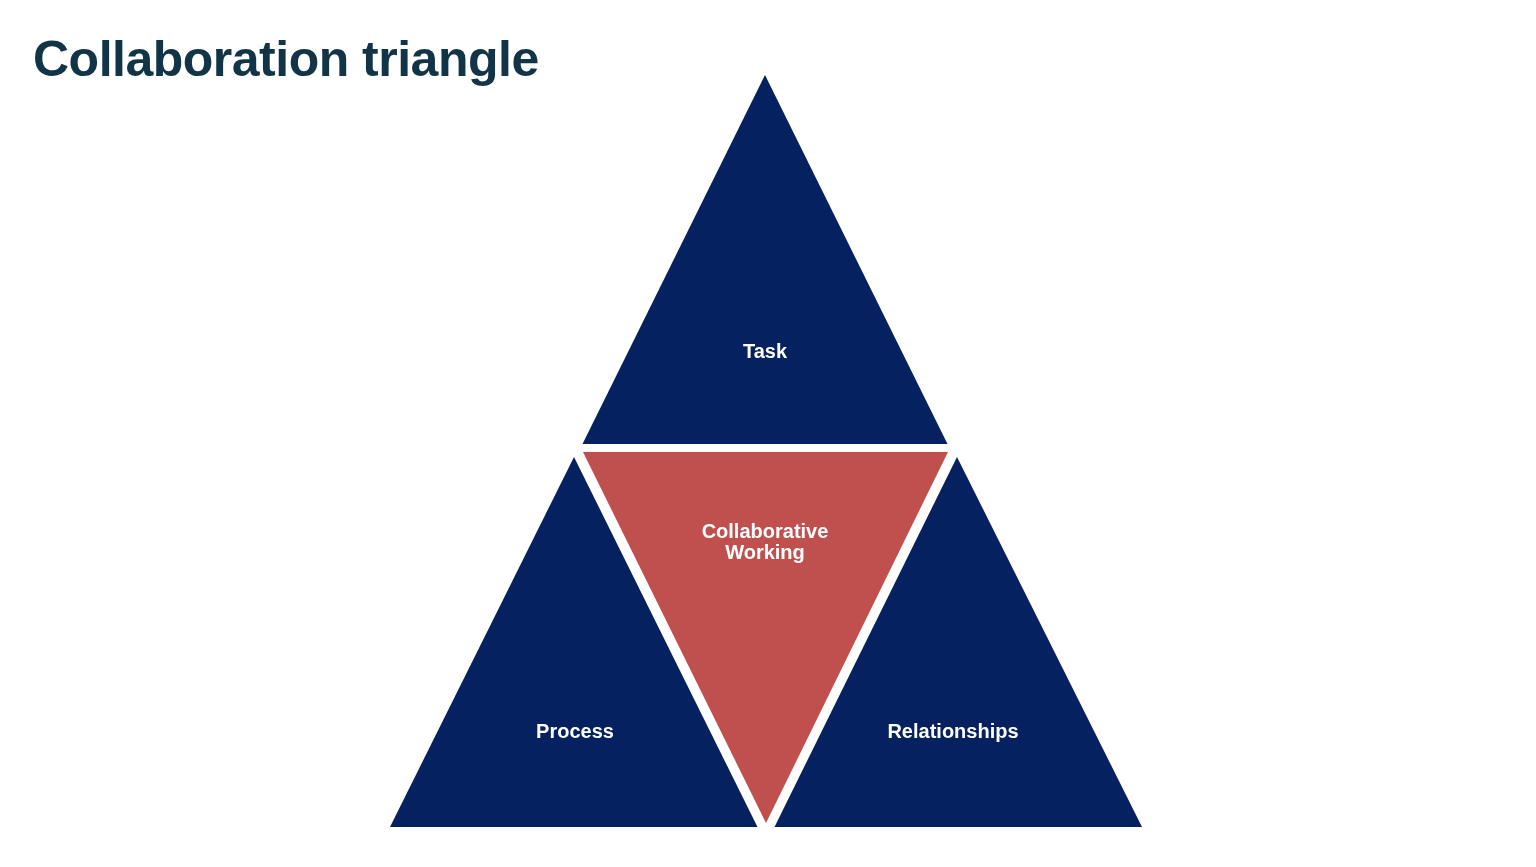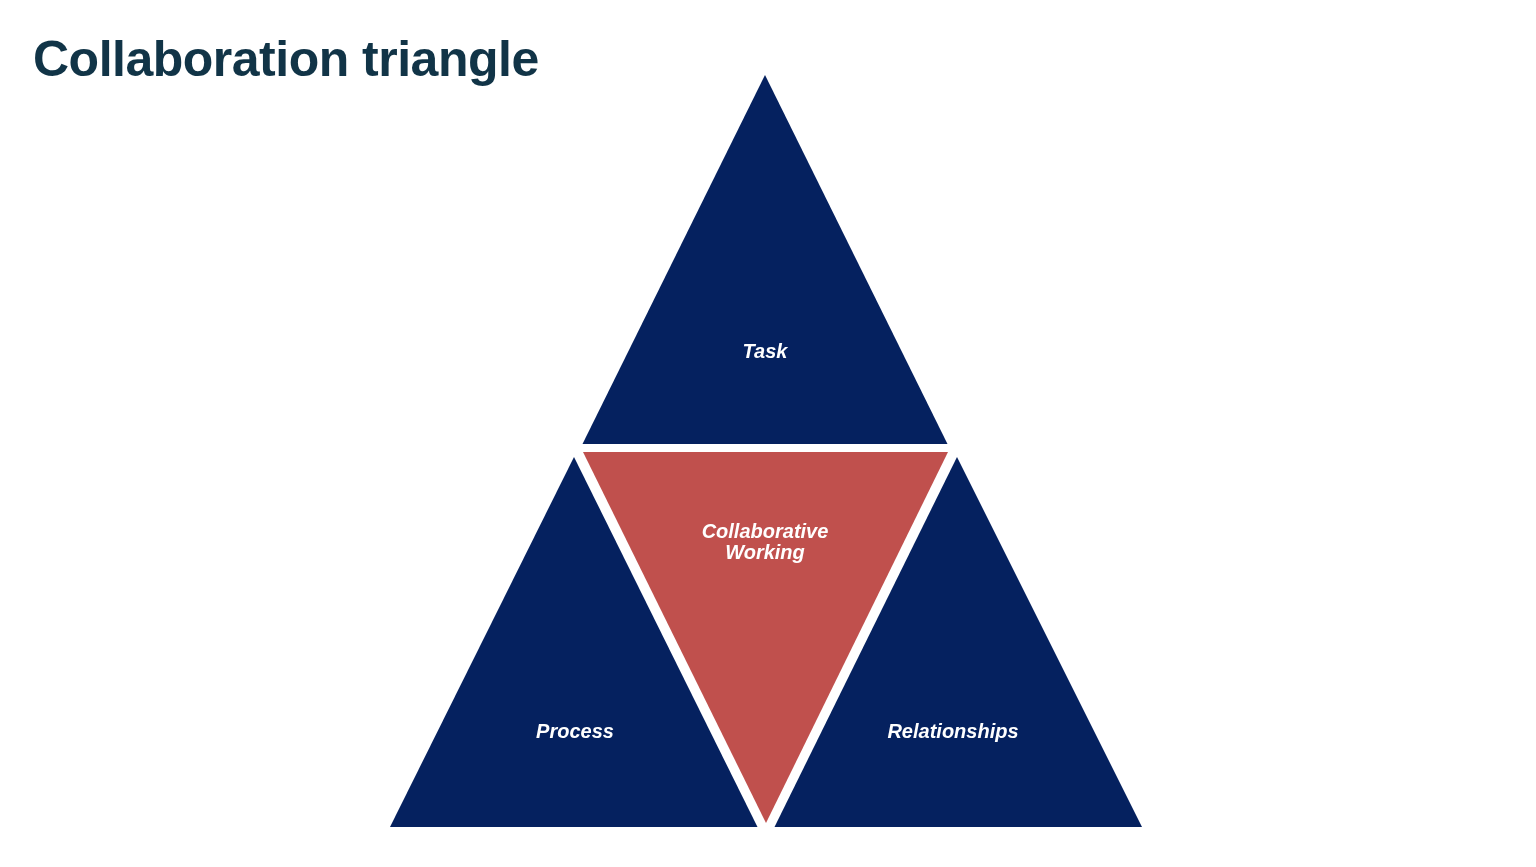--- a/index.html
+++ b/index.html
@@ -43,7 +43,6 @@
     top: 0px;
     width: 1536px;
     height: 867px;
-    font-style: italic;
   }
 
   #triangle-svg {

